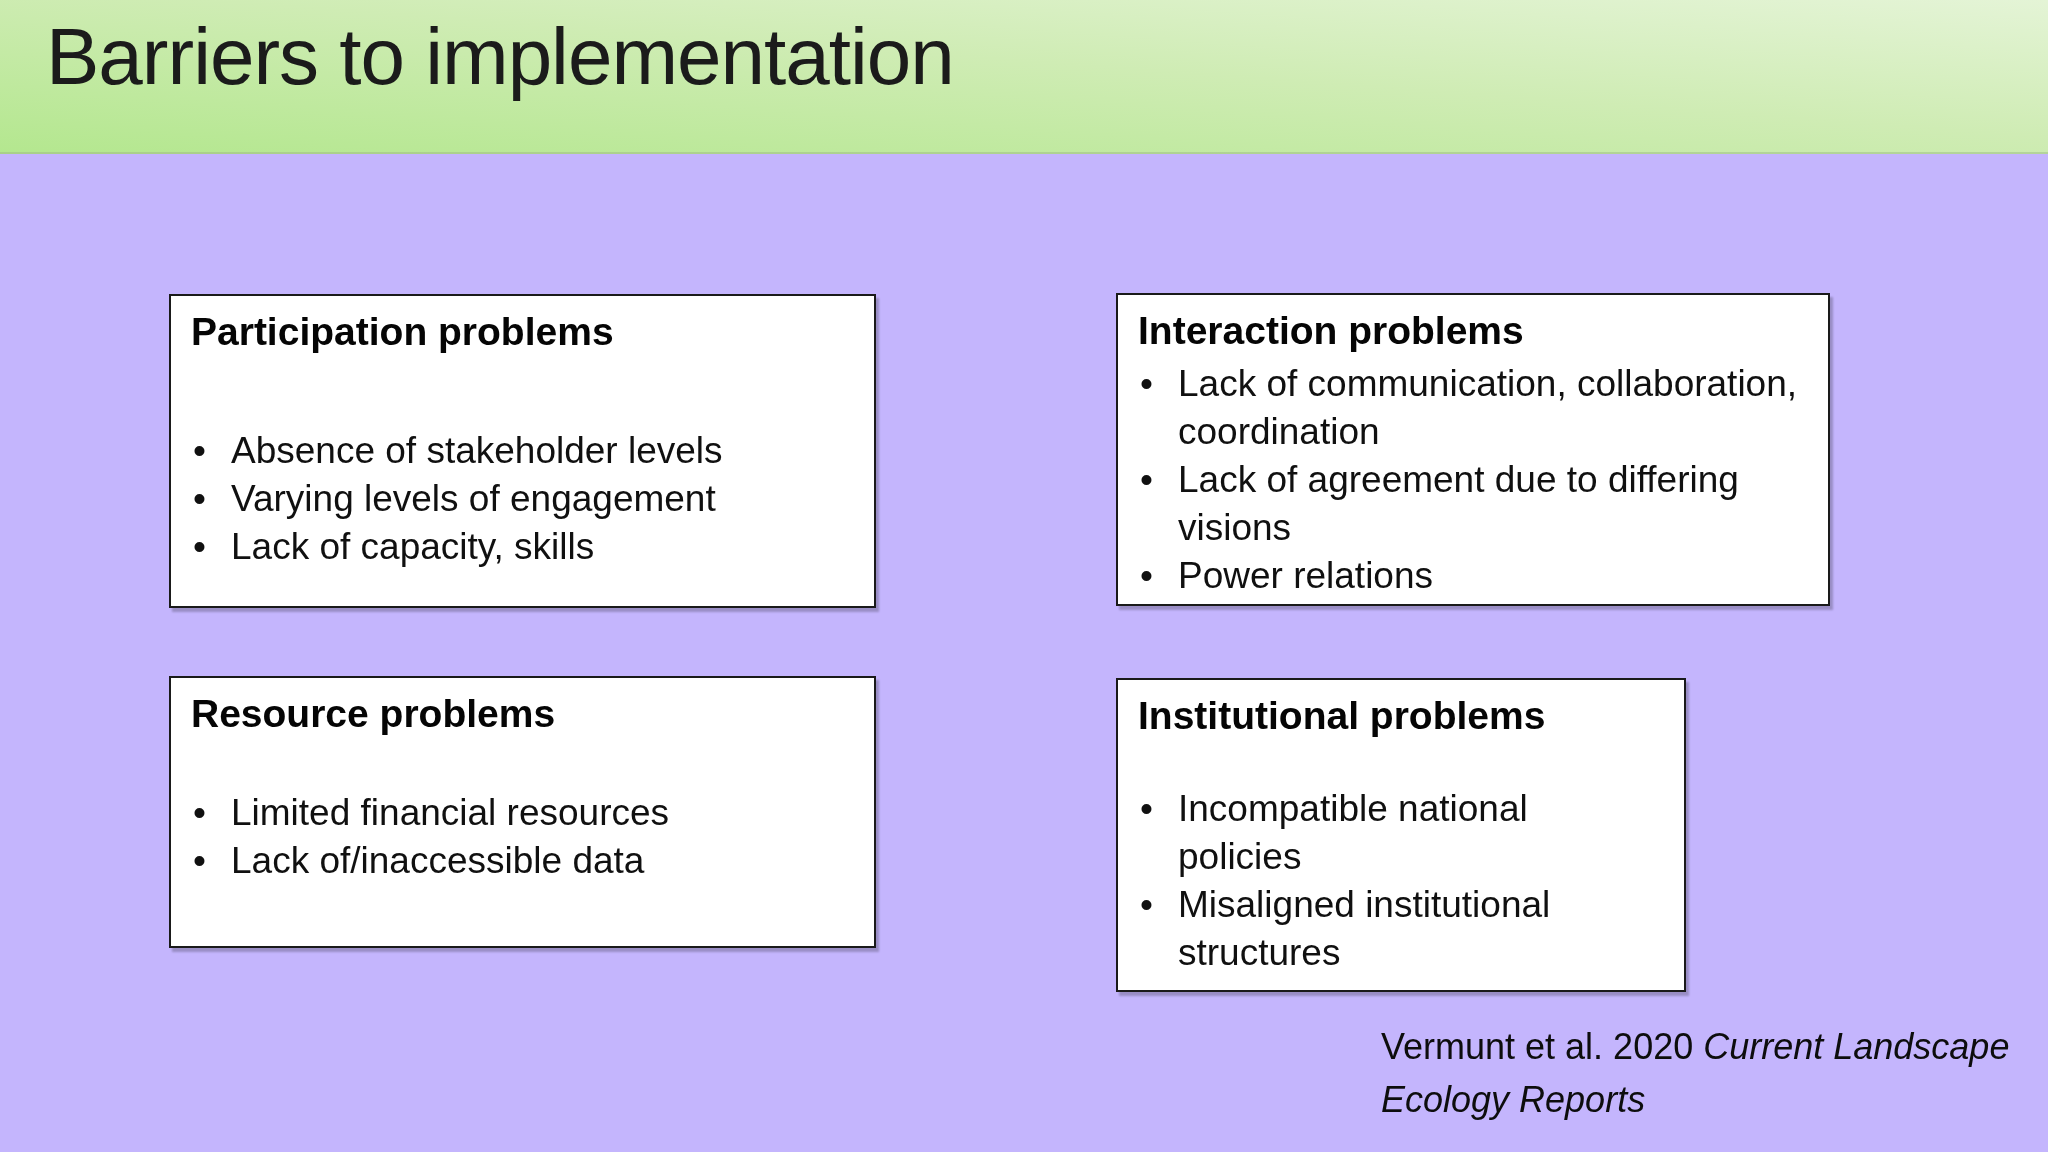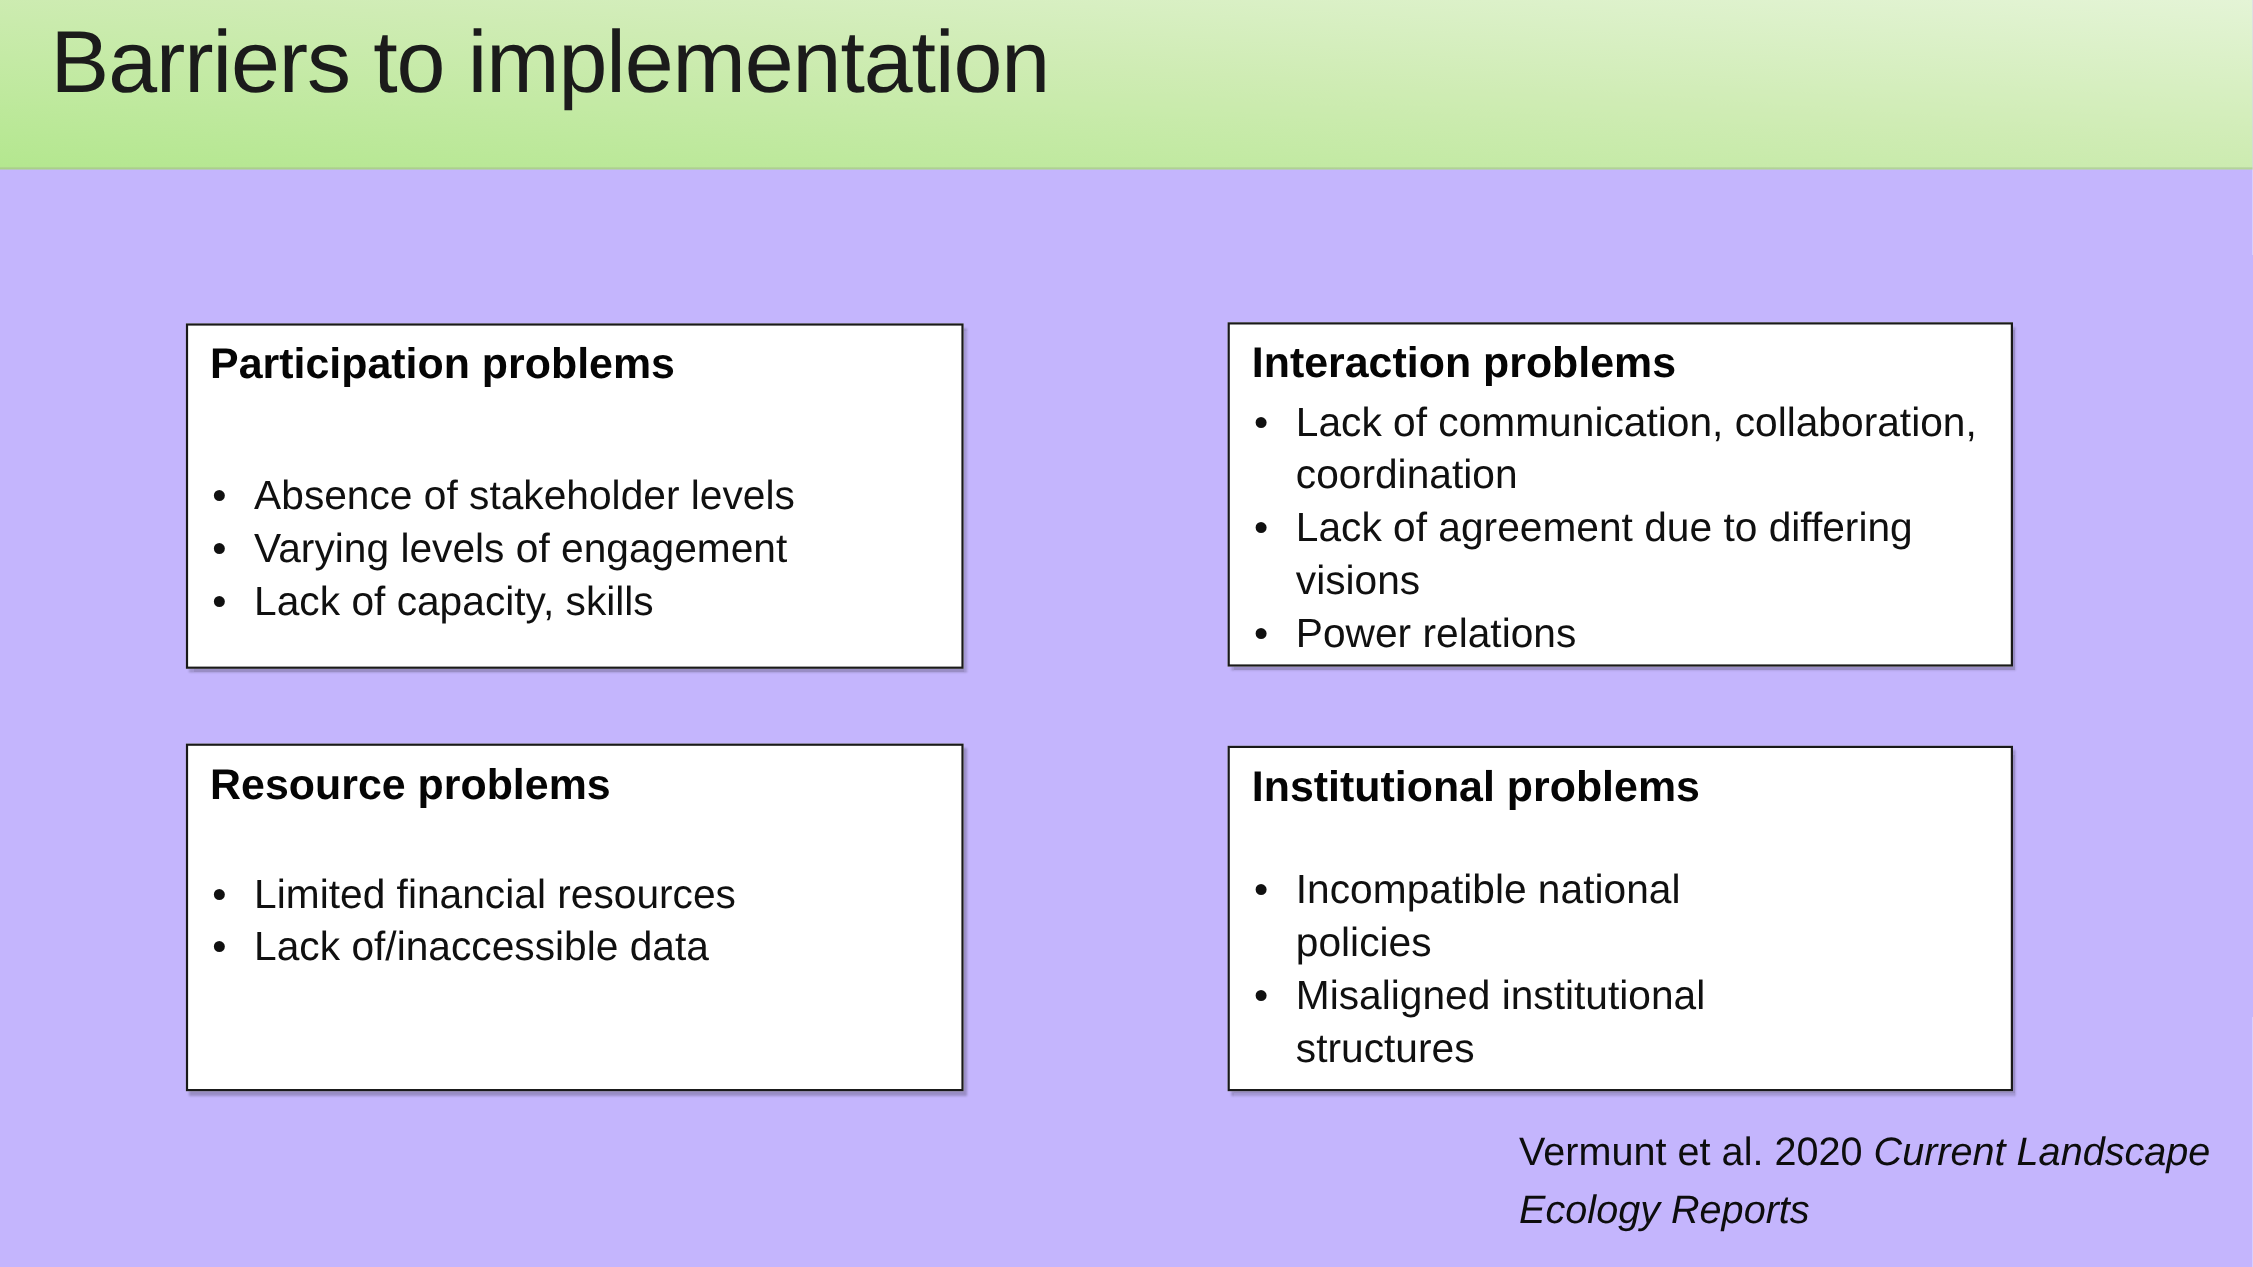--- a/index.html
+++ b/index.html
@@ -49,7 +49,7 @@
   }
   #box-participation { left: 169px;  top: 294px; width: 707px; height: 314px; }
   #box-interaction   { left: 1116px; top: 293px; width: 714px; height: 313px; }
-  #box-resource      { left: 169px;  top: 676px; width: 707px; height: 316px; }
+  #box-resource      { left: 169px;  top: 676px; width: 707px; height: 272px; }
   #box-institutional { left: 1116px; top: 678px; width: 714px; height: 314px; }
 
   .pbox h2 {

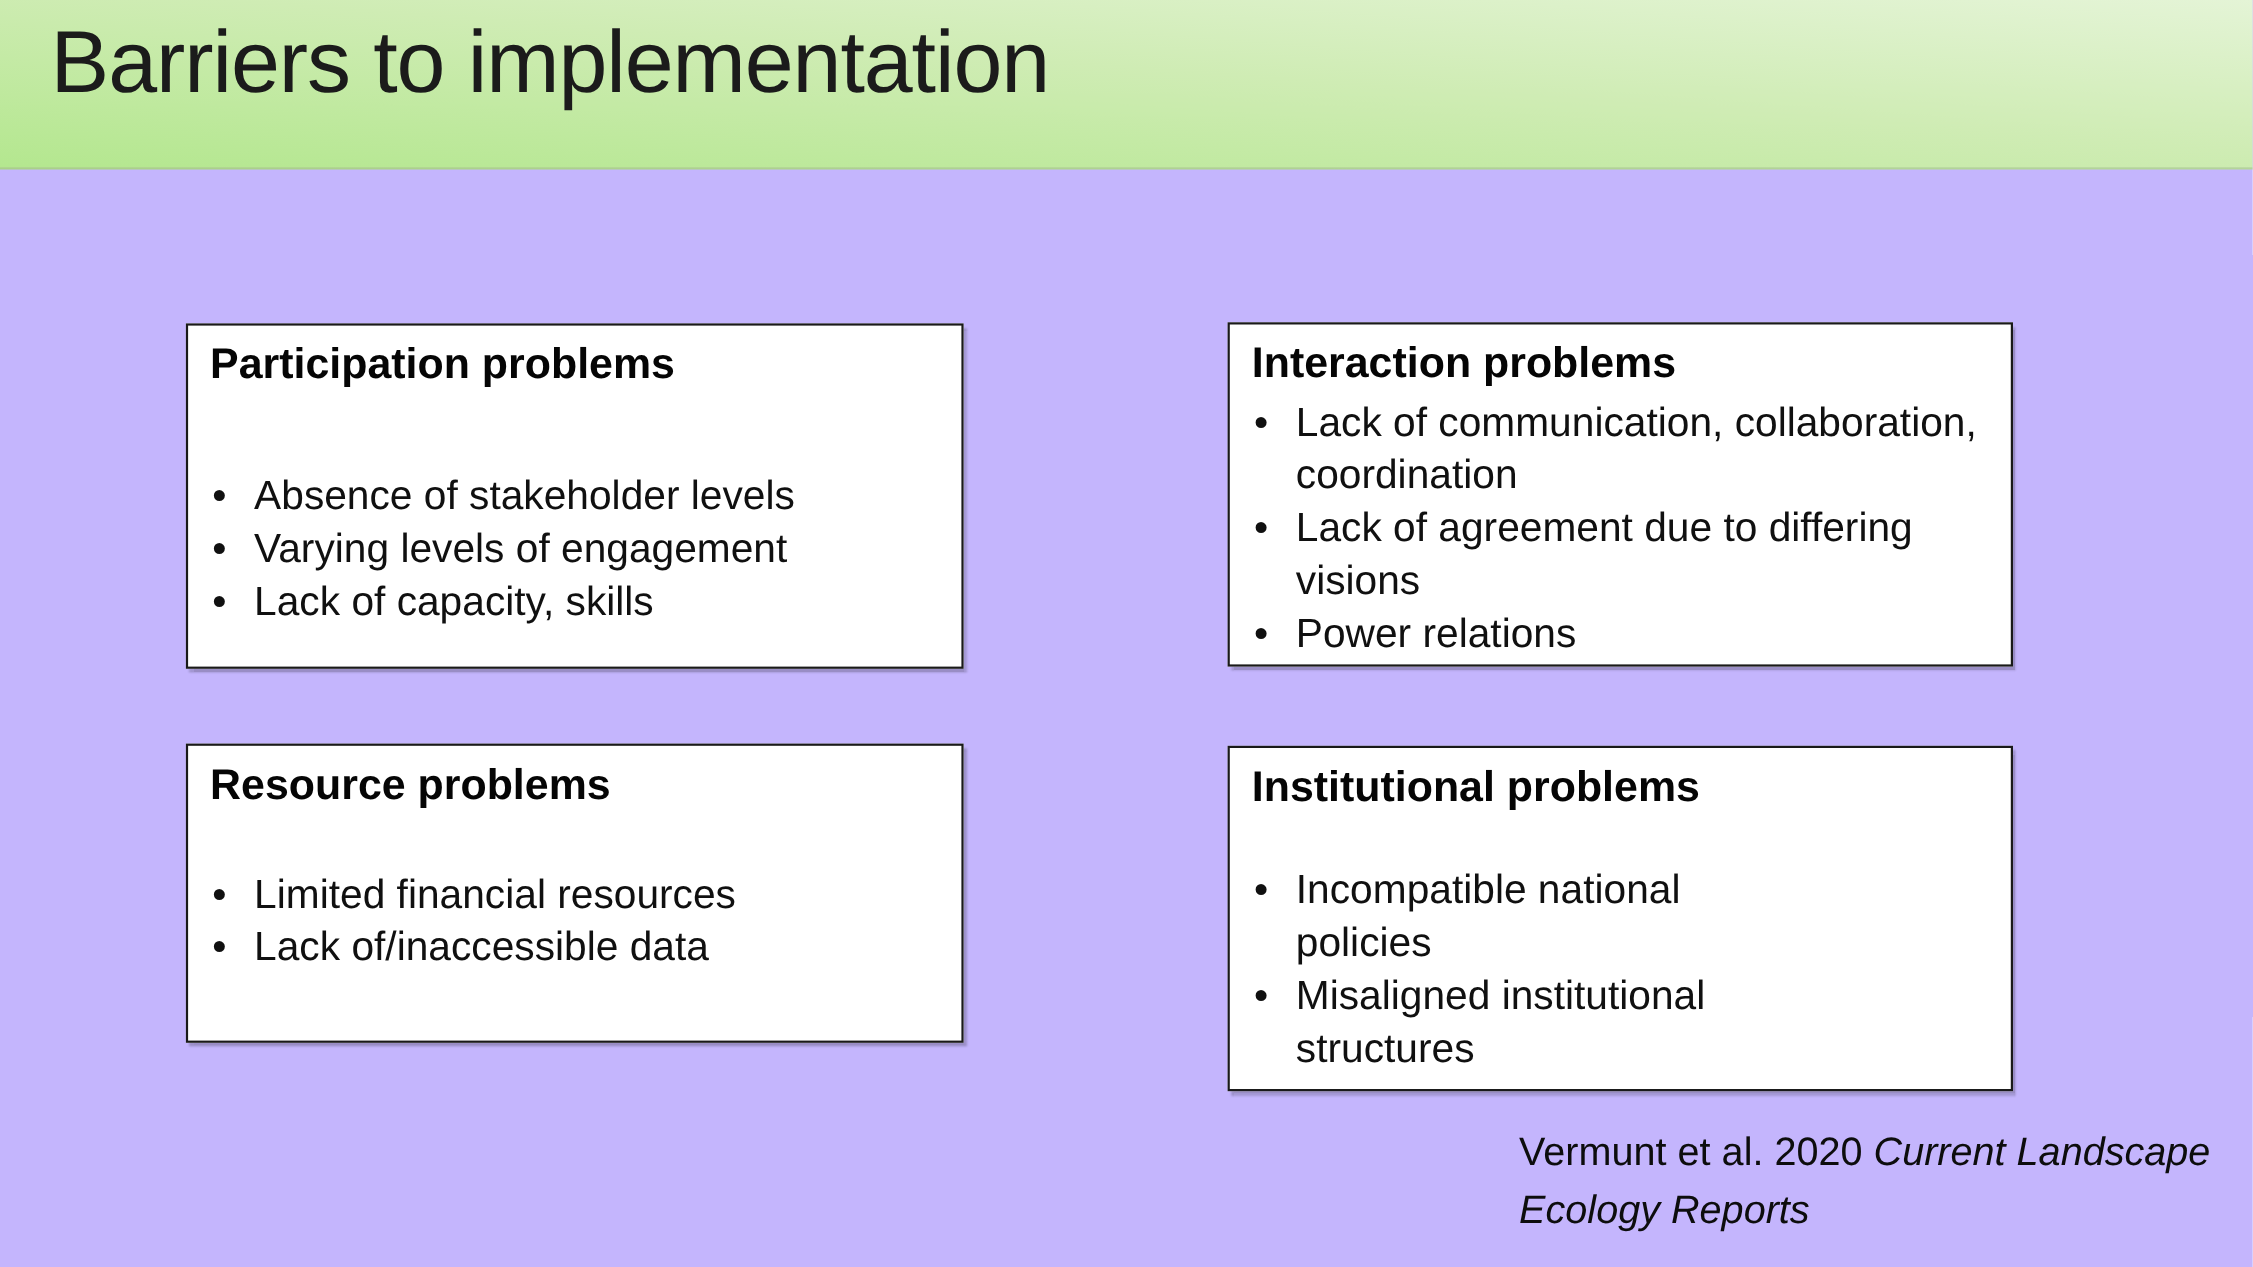--- a/index.html
+++ b/index.html
@@ -50,7 +50,7 @@
   #box-participation { left: 169px;  top: 294px; width: 707px; height: 314px; }
   #box-interaction   { left: 1116px; top: 293px; width: 714px; height: 313px; }
   #box-resource      { left: 169px;  top: 676px; width: 707px; height: 272px; }
-  #box-institutional { left: 1116px; top: 678px; width: 714px; height: 314px; }
+  #box-institutional { left: 1116px; top: 678px; width: 570px; height: 314px; }
 
   .pbox h2 {
     margin: 0;

